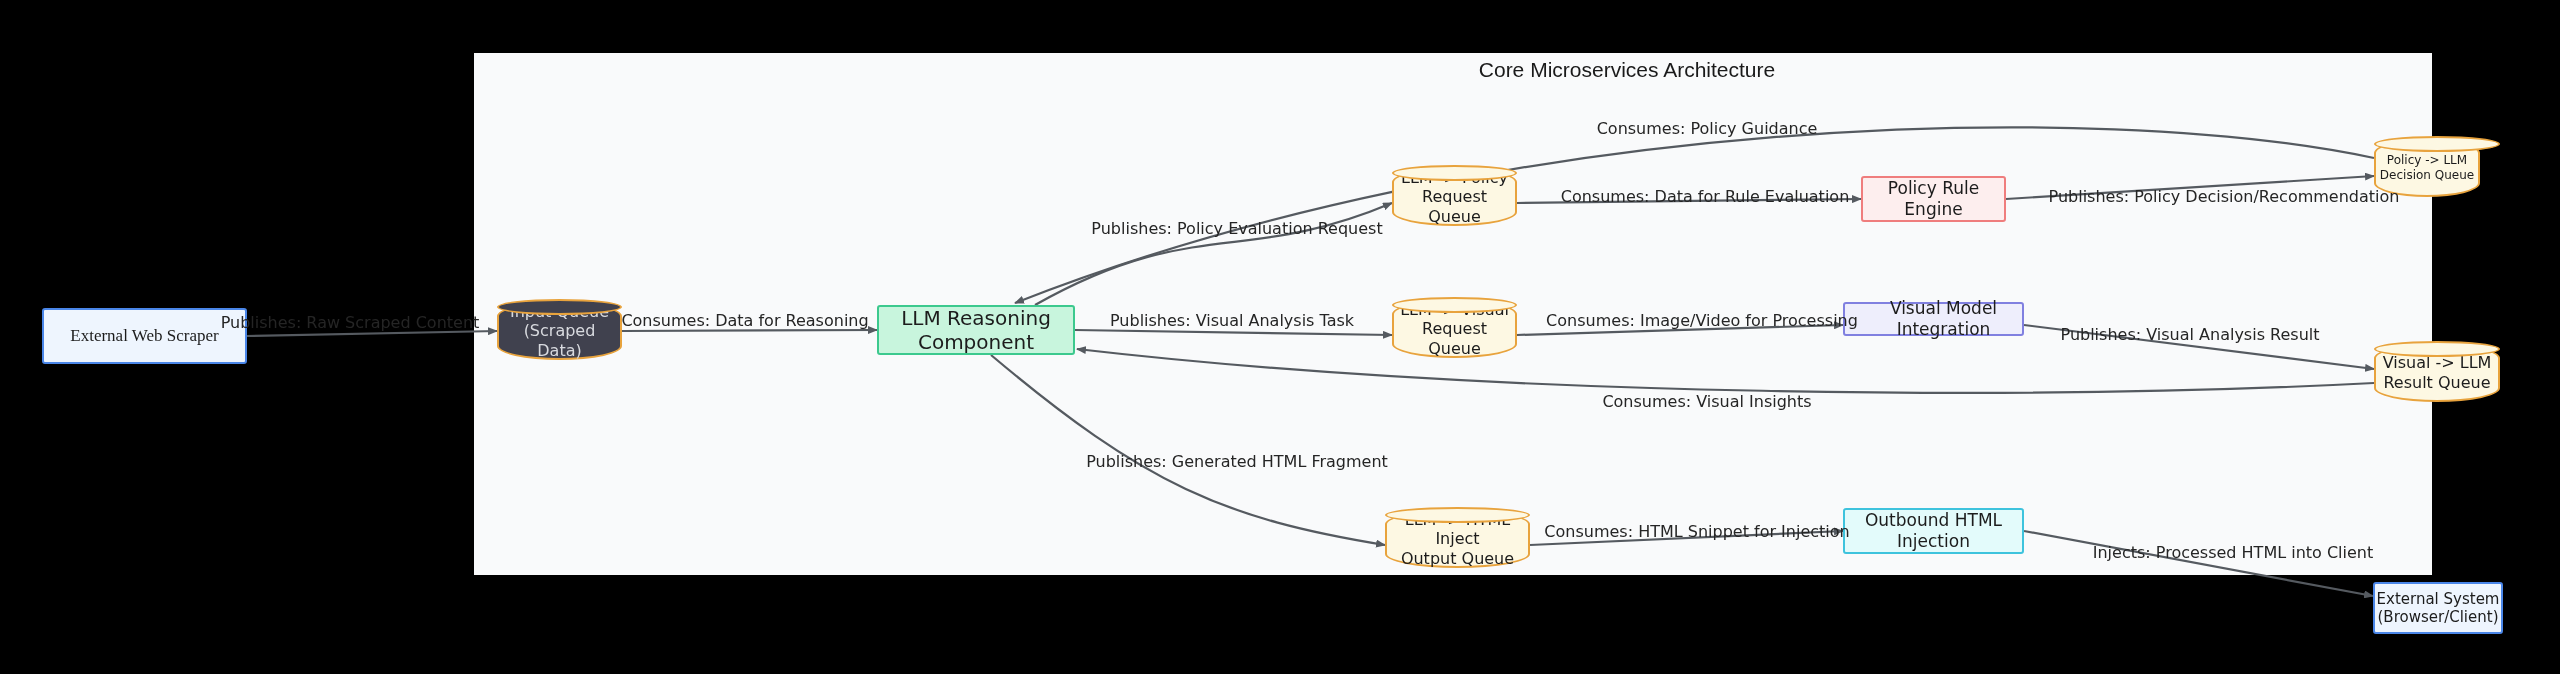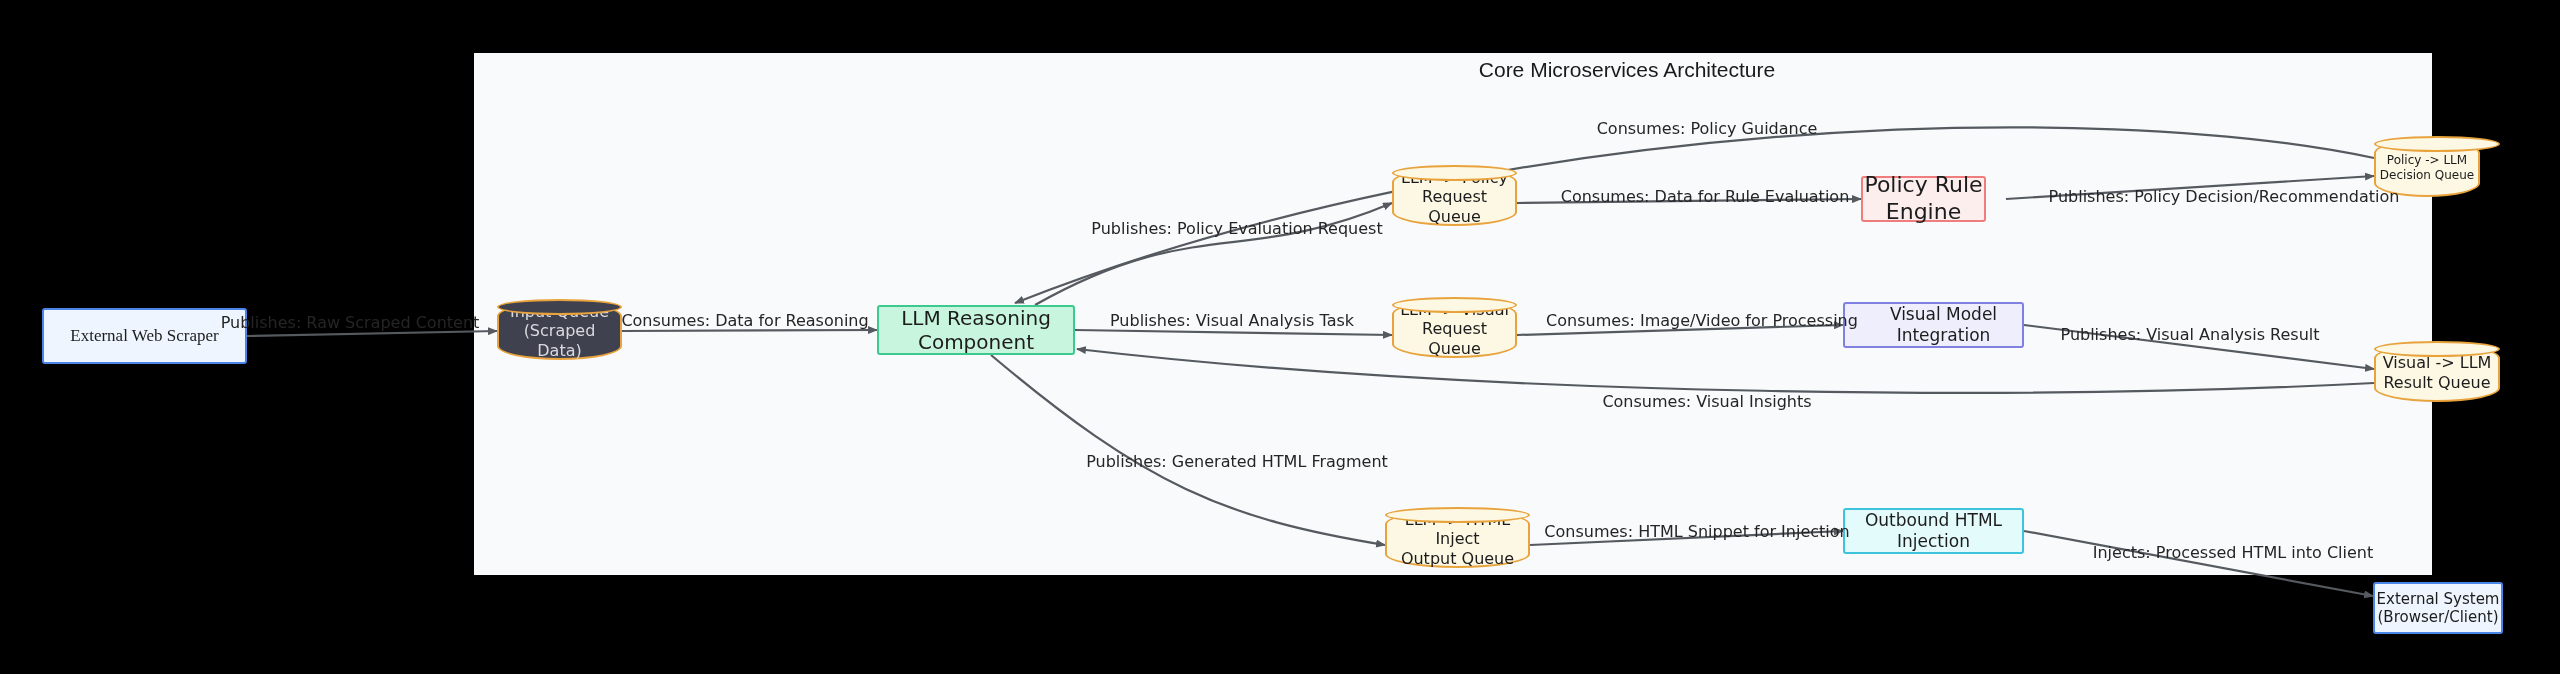--- a/index.html
+++ b/index.html
@@ -63,7 +63,7 @@
         <div><span>LLM -&gt; Policy</span><br><span>Request Queue</span></div>
       </div>
       <div style="position: absolute; box-sizing: border-box; border: 2px solid rgb(232, 163, 61); border-radius: 50%; background: rgb(253, 248, 227); left: 1392px; top: 165px; width: 125px; height: 16px;"></div>
-      <div class="node rect" style="left: 1861px; top: 176px; width: 125px; height: 46px; background: rgb(253, 238, 238); border-color: rgb(239, 125, 125); font-size: 22px;">
+      <div class="node rect" style="left: 1861px; top: 176px; width: 145px; height: 46px; background: rgb(253, 238, 238); border-color: rgb(239, 125, 125); font-size: 17px;">
         <div><span>Policy Rule Engine</span></div>
       </div>
       <div class="node cyl" style="left: 2374px; top: 139px; width: 106px; height: 58px; background: rgb(253, 248, 227); border-color: rgb(232, 163, 61); font-size: 12px;">

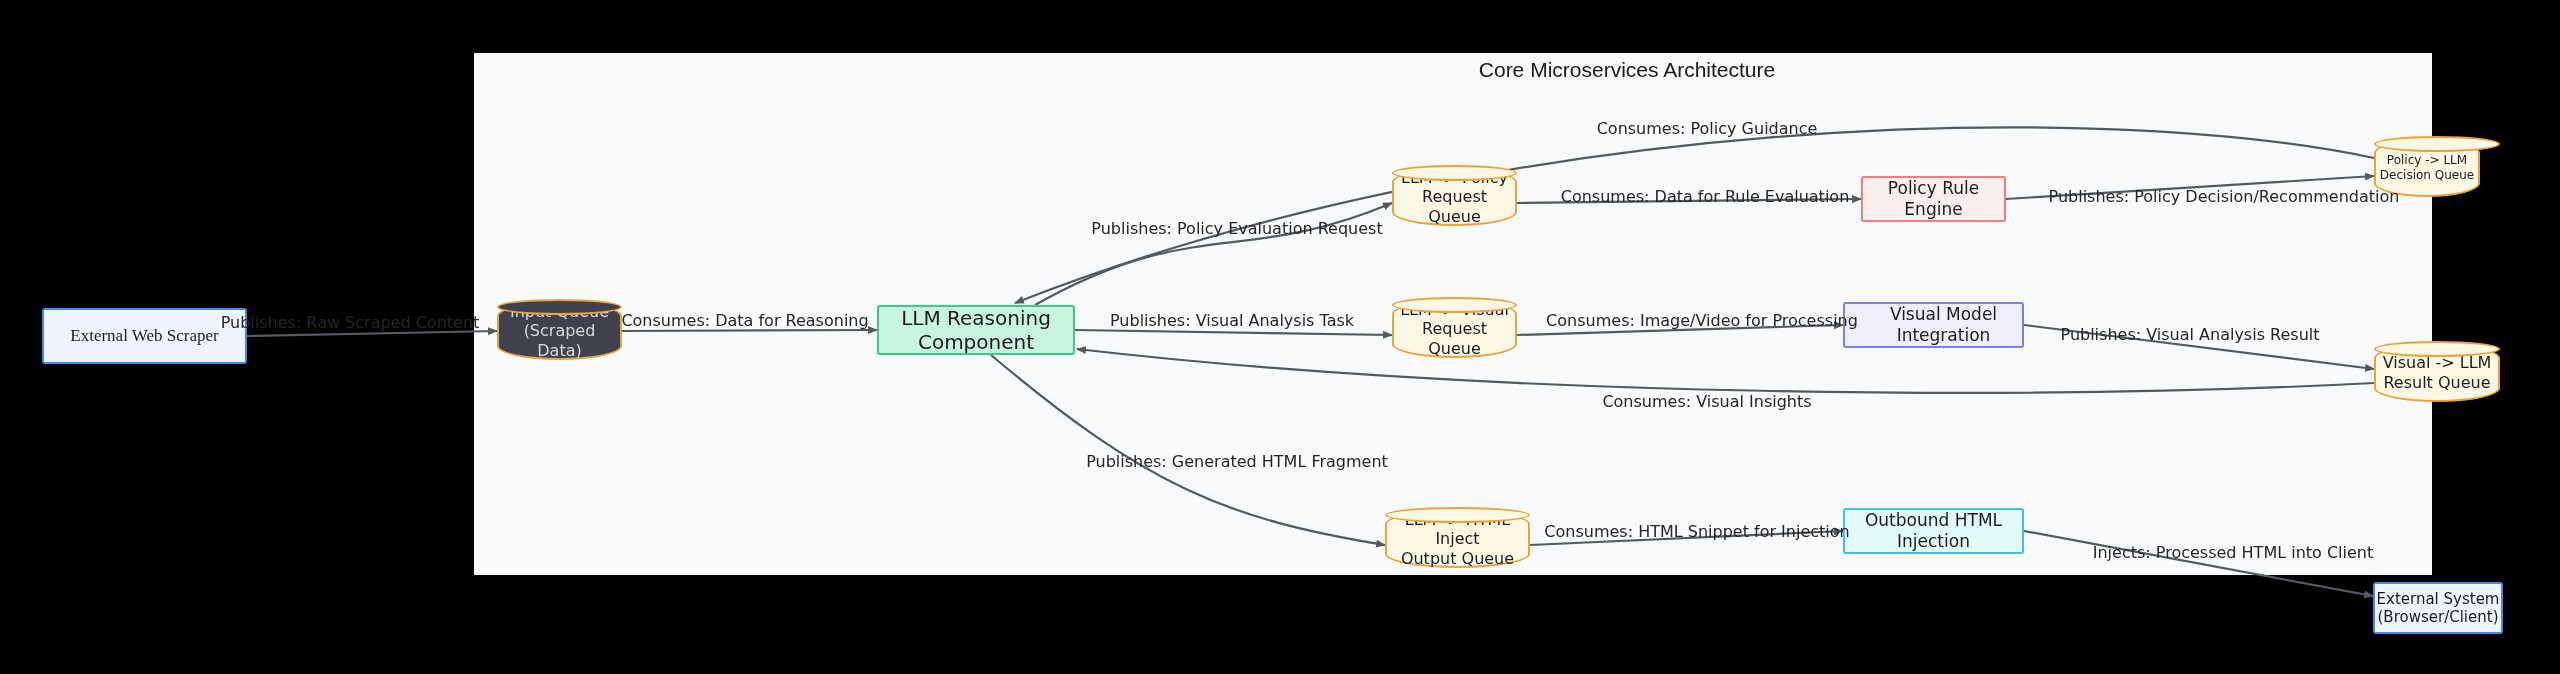--- a/index.html
+++ b/index.html
@@ -74,7 +74,7 @@
         <div><span>LLM -&gt; Visual</span><br><span>Request Queue</span></div>
       </div>
       <div style="position: absolute; box-sizing: border-box; border: 2px solid rgb(232, 163, 61); border-radius: 50%; background: rgb(253, 248, 227); left: 1392px; top: 297px; width: 125px; height: 16px;"></div>
-      <div class="node rect" style="left: 1843px; top: 302px; width: 181px; height: 46px; background: rgb(238, 238, 252); border-color: rgb(128, 128, 224); font-size: 17px; padding-left: 20px;">
+      <div class="node rect" style="left: 1843px; top: 302px; width: 181px; height: 34px; background: rgb(238, 238, 252); border-color: rgb(128, 128, 224); font-size: 17px; padding-left: 20px;">
         <div><span>Visual Model Integration</span></div>
       </div>
       <div class="node cyl" style="left: 2374px; top: 344px; width: 126px; height: 58px; background: rgb(253, 248, 227); border-color: rgb(232, 163, 61); font-size: 16px;">

